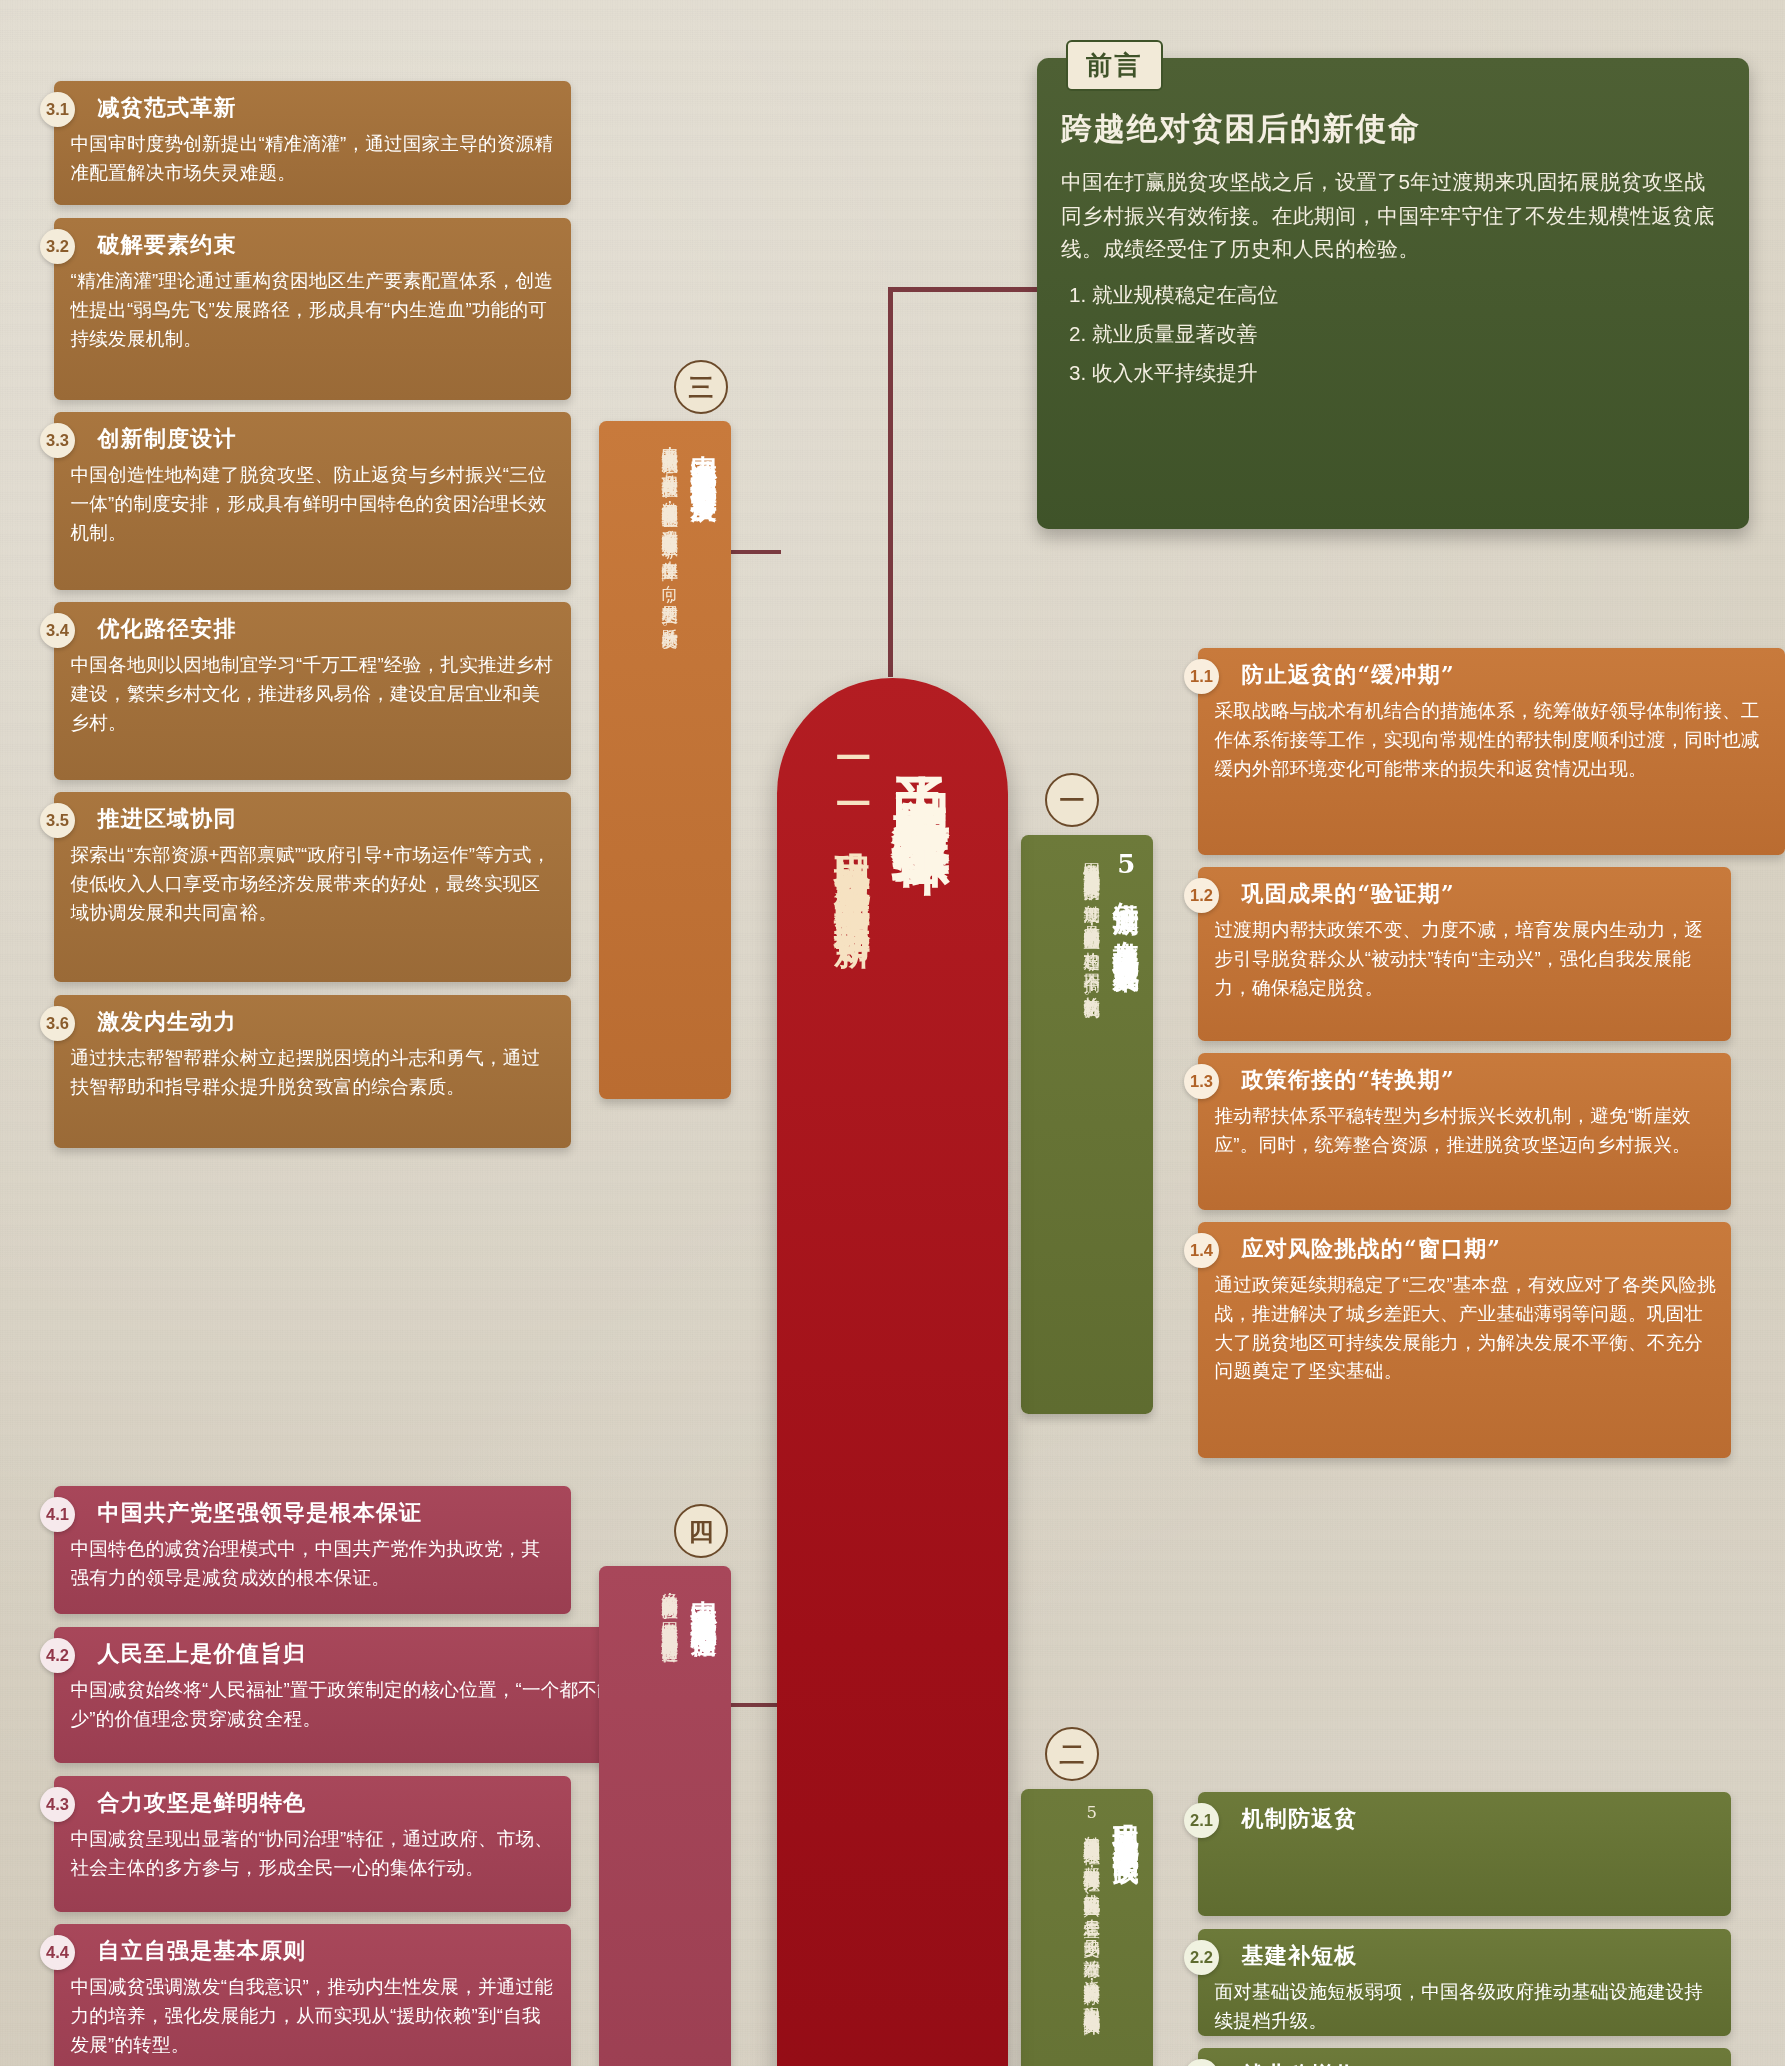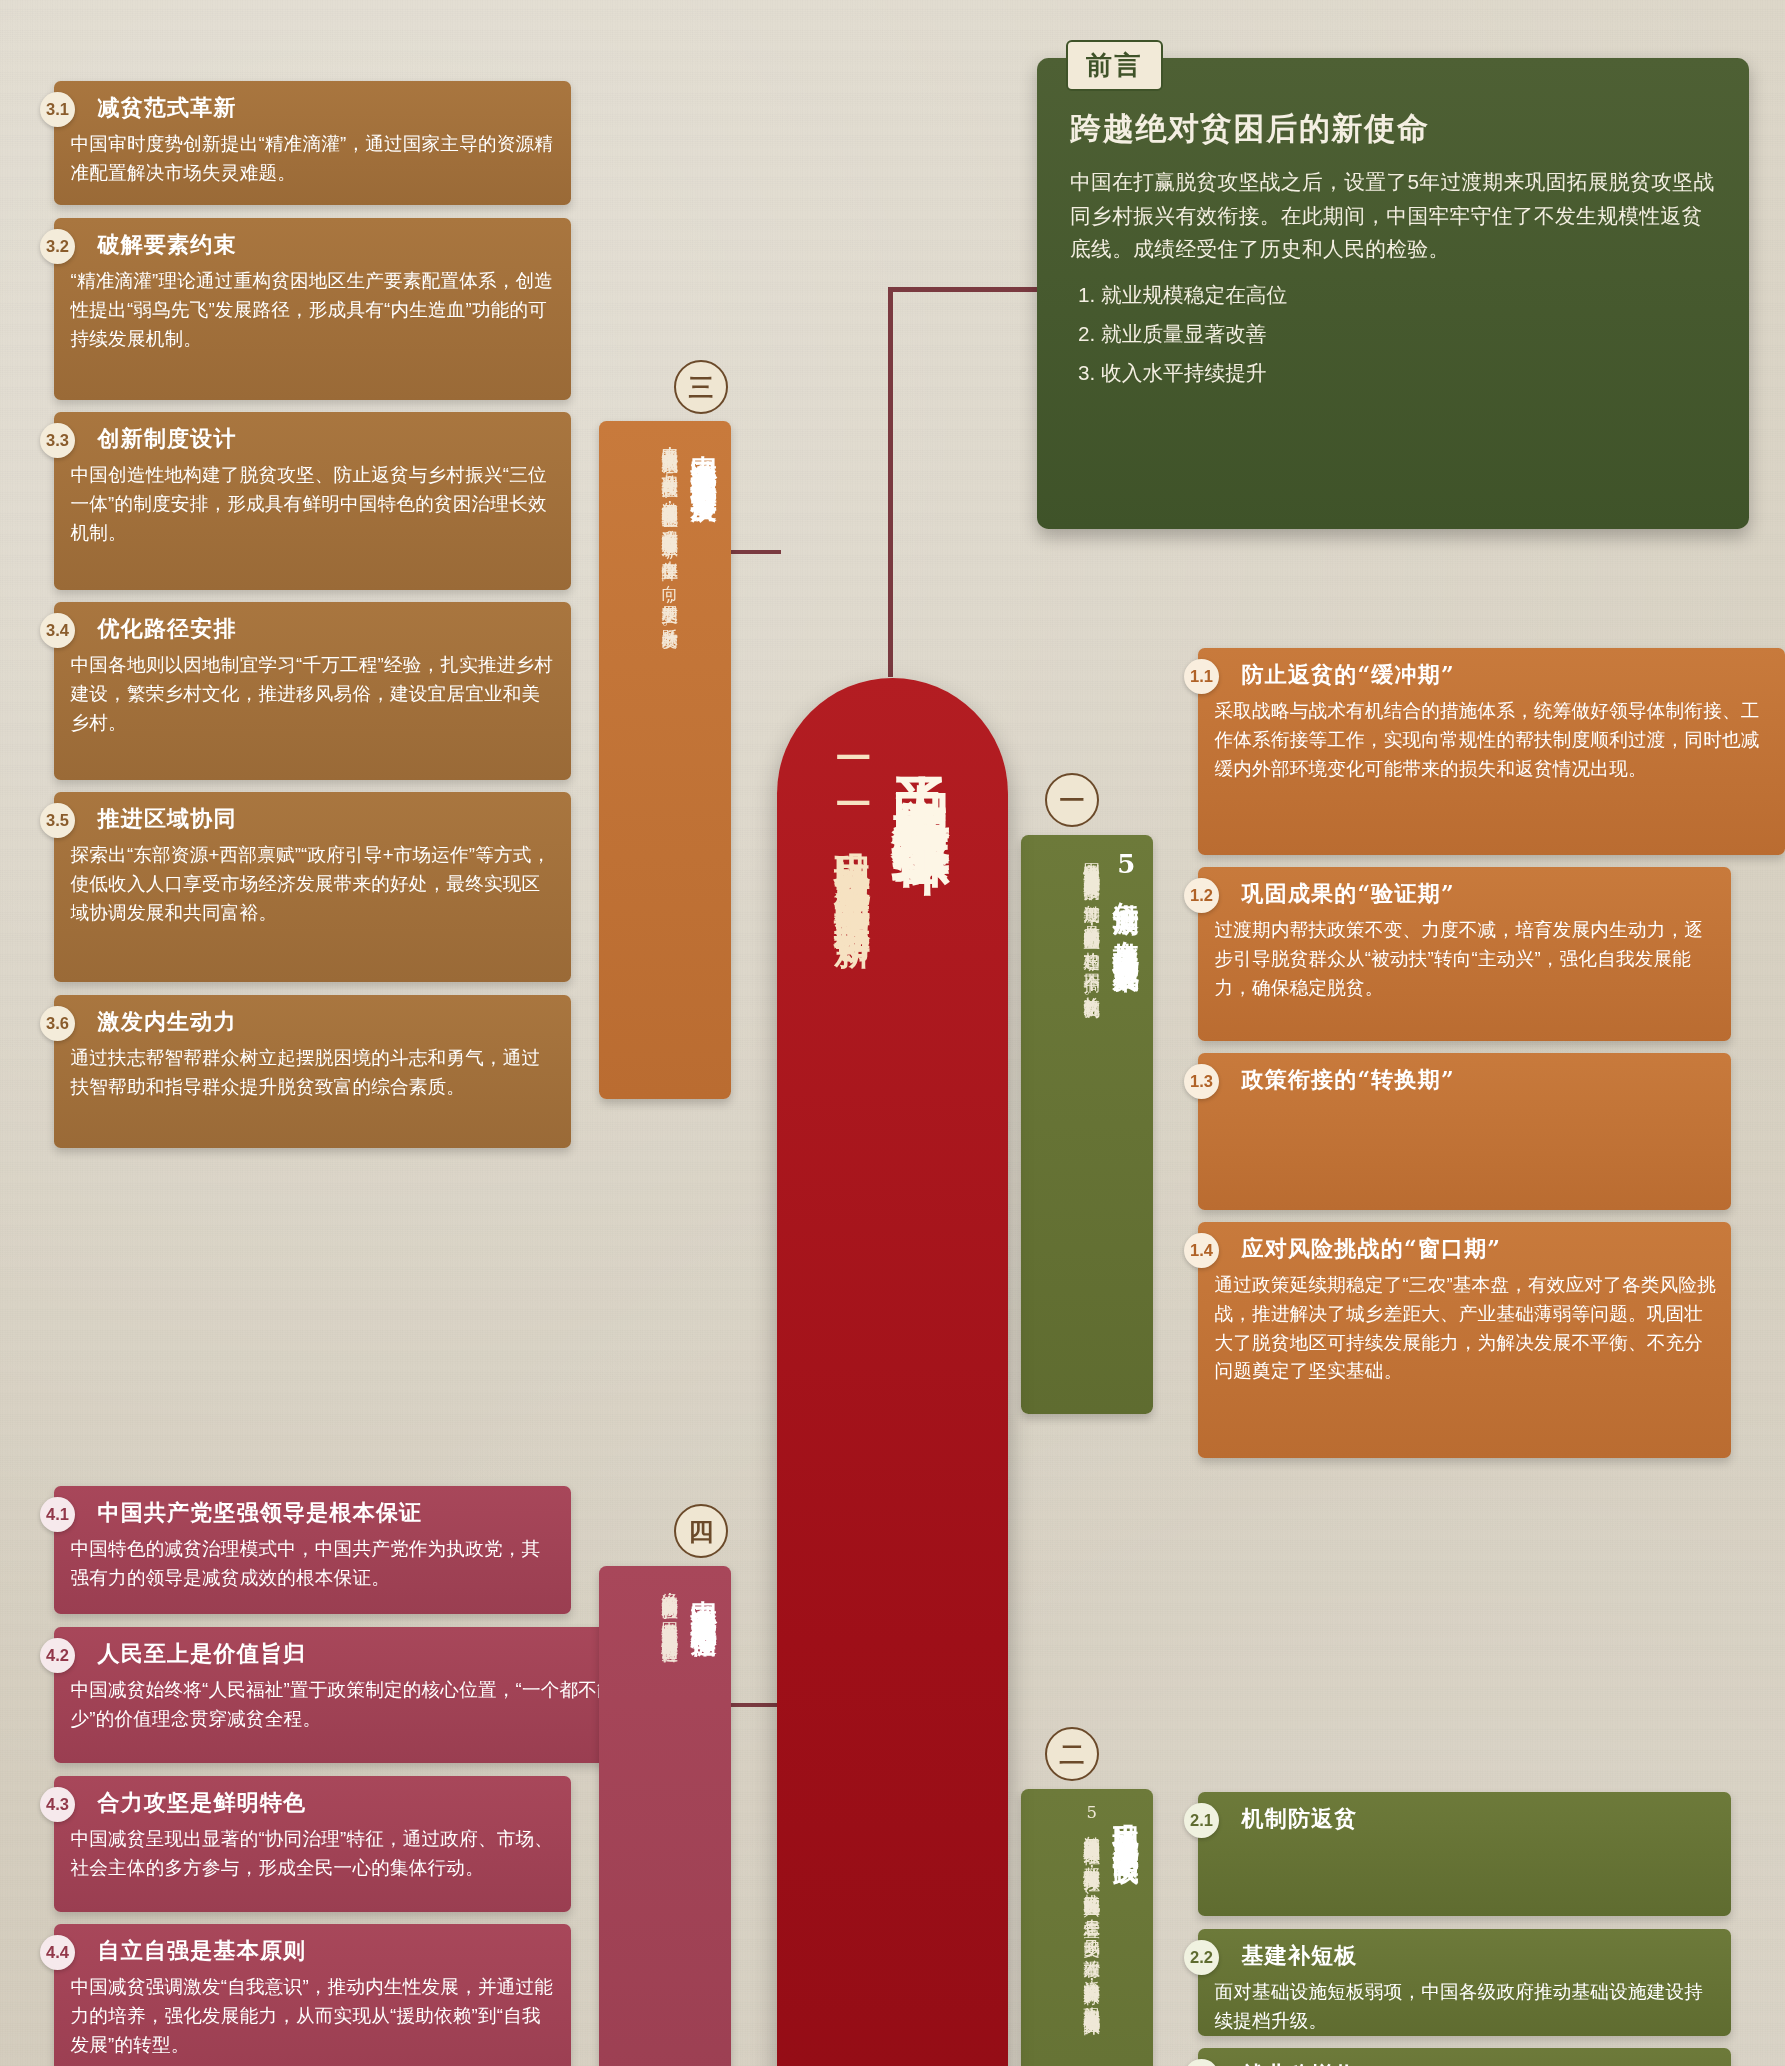--- a/index.html
+++ b/index.html
@@ -75,7 +75,7 @@
     background:linear-gradient(180deg,#4e6034 0%,#3f5329 100%);
     border-radius:11.6px;
     box-shadow:0 7.4px 16.5px rgba(0,0,0,0.25);
-    padding:50px 33px 25px 33px;
+    padding:50px 33px 25px 24px;
     box-sizing:border-box;
     color:#f4efe2;
     z-index:5;

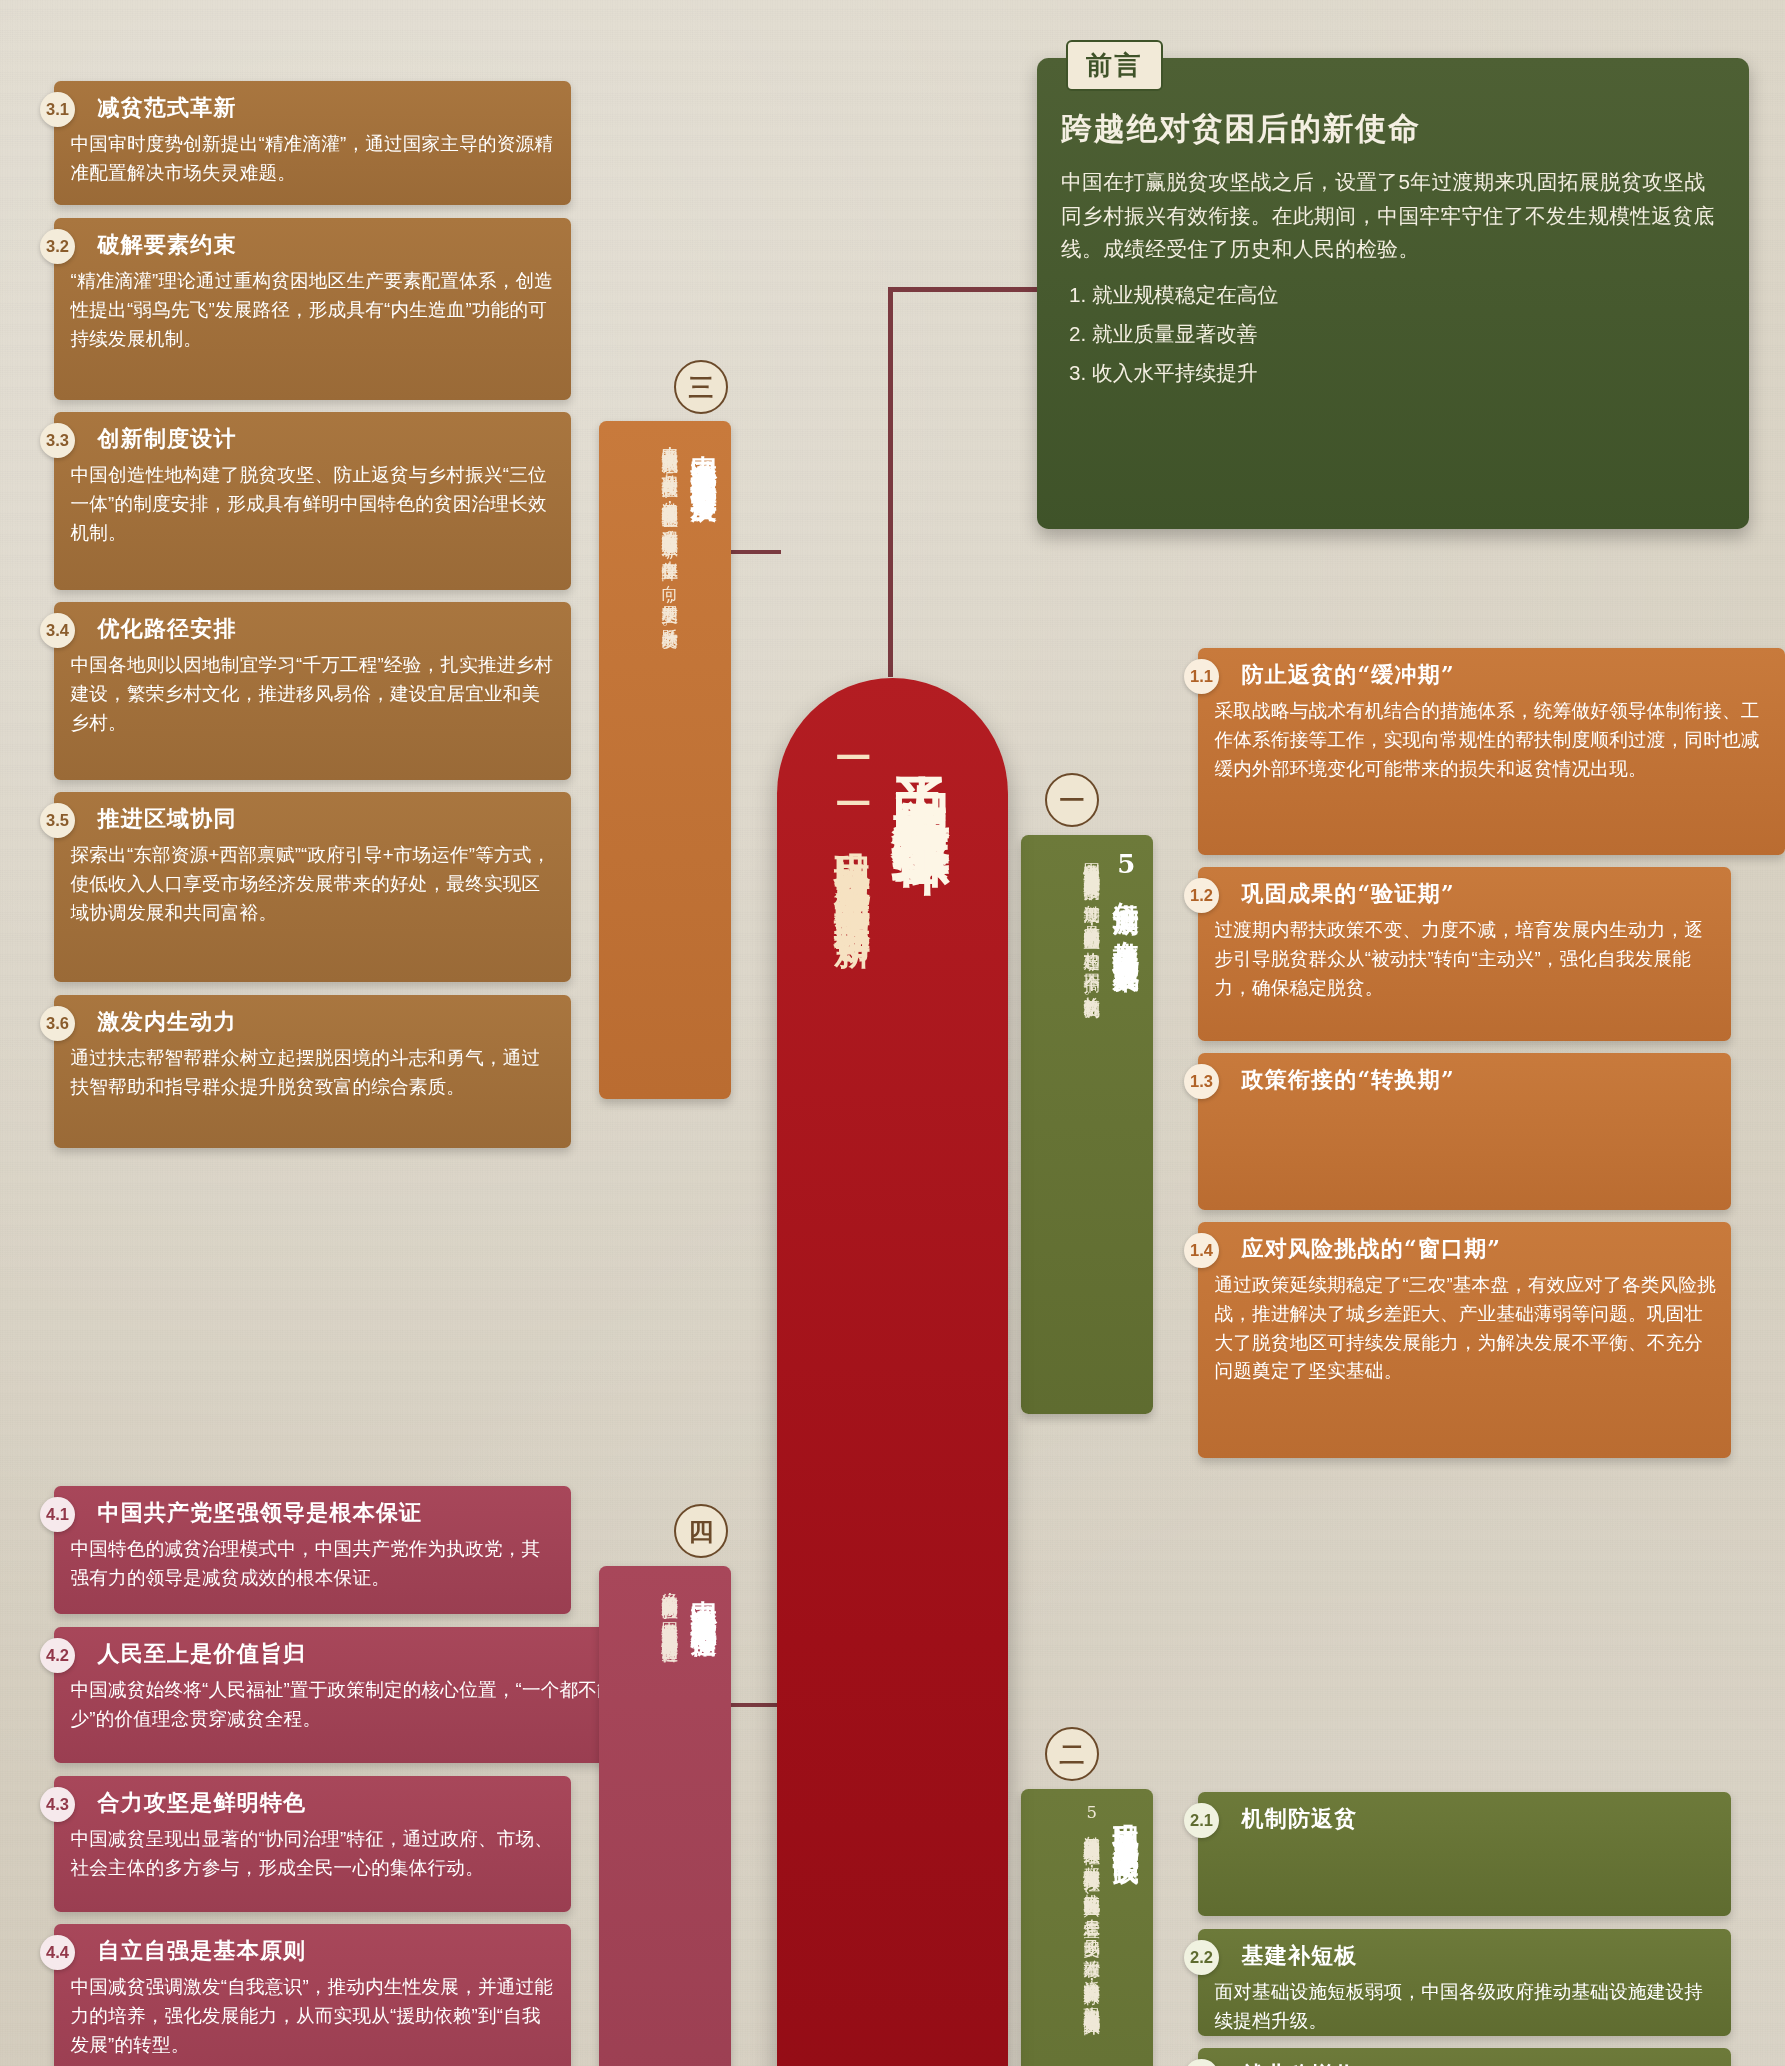--- a/index.html
+++ b/index.html
@@ -262,6 +262,7 @@
   <article class="card orange" style="left:1198px;top:1017px;width:533px;height:157px;">
     <div class="num">1.3</div>
     <h3>政策衔接的“转换期”</h3>
+    <p>推动帮扶体系平稳转型为乡村振兴长效机制，避免“断崖效应”。同时，统筹整合资源，推进脱贫攻坚迈向乡村振兴。</p>
   </article>
   <article class="card orange" style="left:1198px;top:1186px;width:533px;height:236px;">
     <div class="num">1.4</div>

